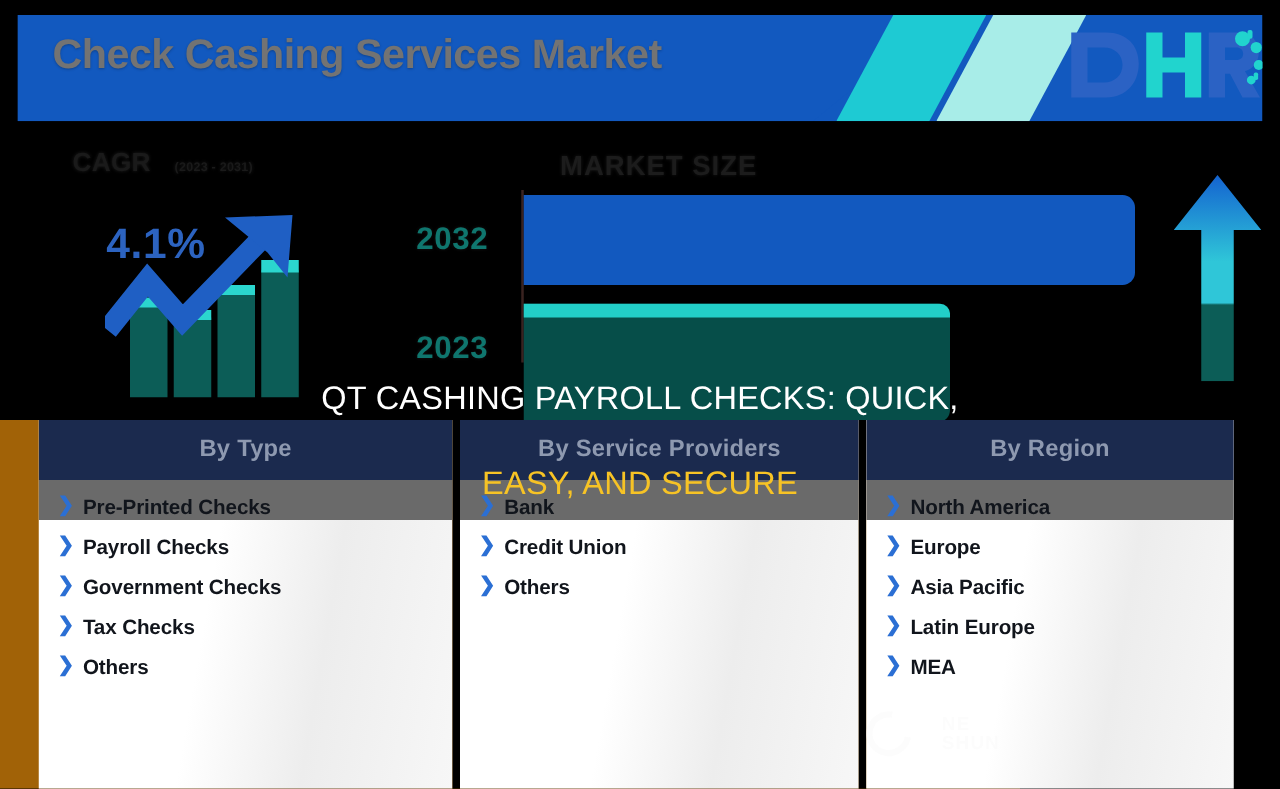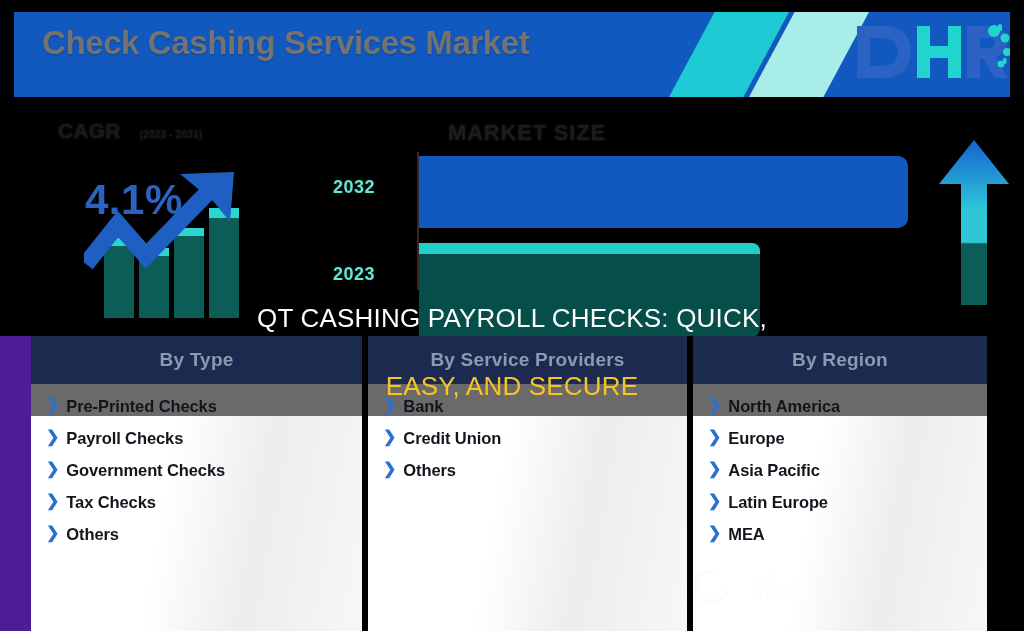--- a/index.html
+++ b/index.html
@@ -64,7 +64,7 @@
   .cagr-title .yrs { font-size:10px;margin-left:13px; }
   .cagr-value {
     position:absolute; left:85px; top:176px;
-    color:#2C63C0; font-size:42px; font-weight:bold;
+    color:#2C63C0; font-size:34px; font-weight:bold;
     letter-spacing:.5px;
     text-shadow:0 1px 2px rgba(0,0,0,.45);
   }

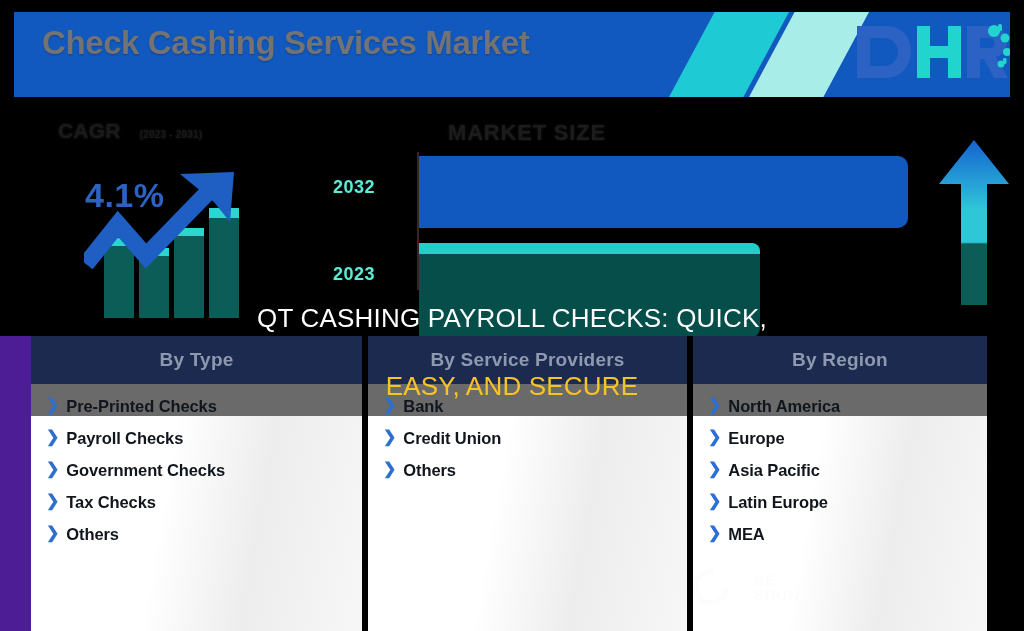--- a/index.html
+++ b/index.html
@@ -100,7 +100,7 @@
     background:#22CFC8; border-radius:0 8px 0 0;
   }
   .yr-label {
-    position:absolute; color:#5eead4; font-size:18px; font-weight:bold;
+    position:absolute; color:#0f766e; font-size:25px; font-weight:bold;
     letter-spacing:.5px; filter:blur(0.35px);
     text-shadow:0 0 3px rgba(25,25,25,.85);
   }

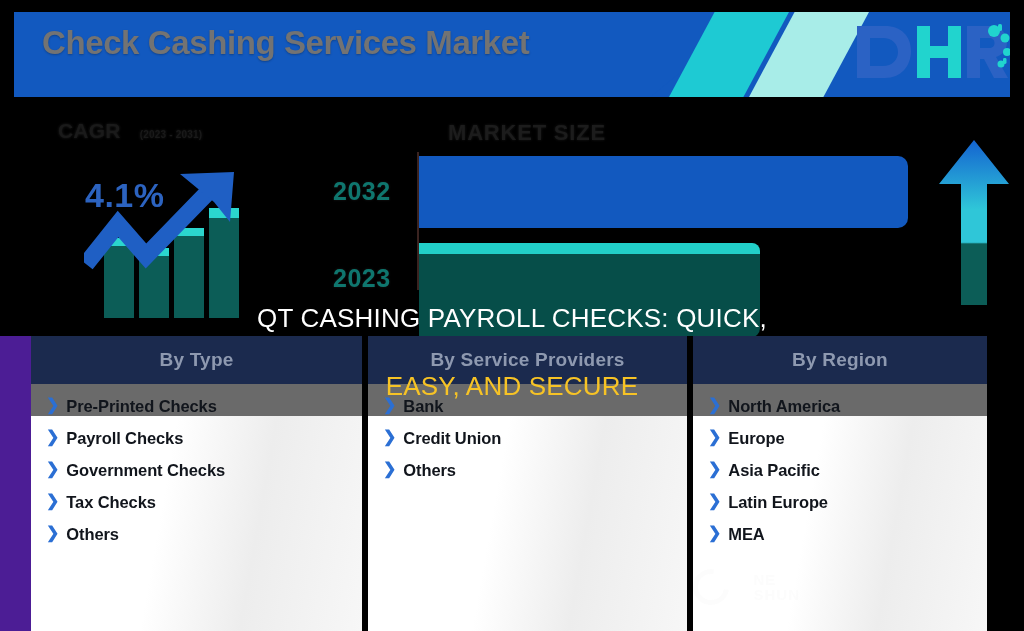--- a/index.html
+++ b/index.html
@@ -121,7 +121,7 @@
   
   .table {
     position:absolute; left:0; top:336px; width:816px; height:295px;
-    background:#4c1d95;
+    background:#a16207;
   }
   .tbl-inner {
     position:absolute; left:31px; top:0; width:962px; height:295px;

